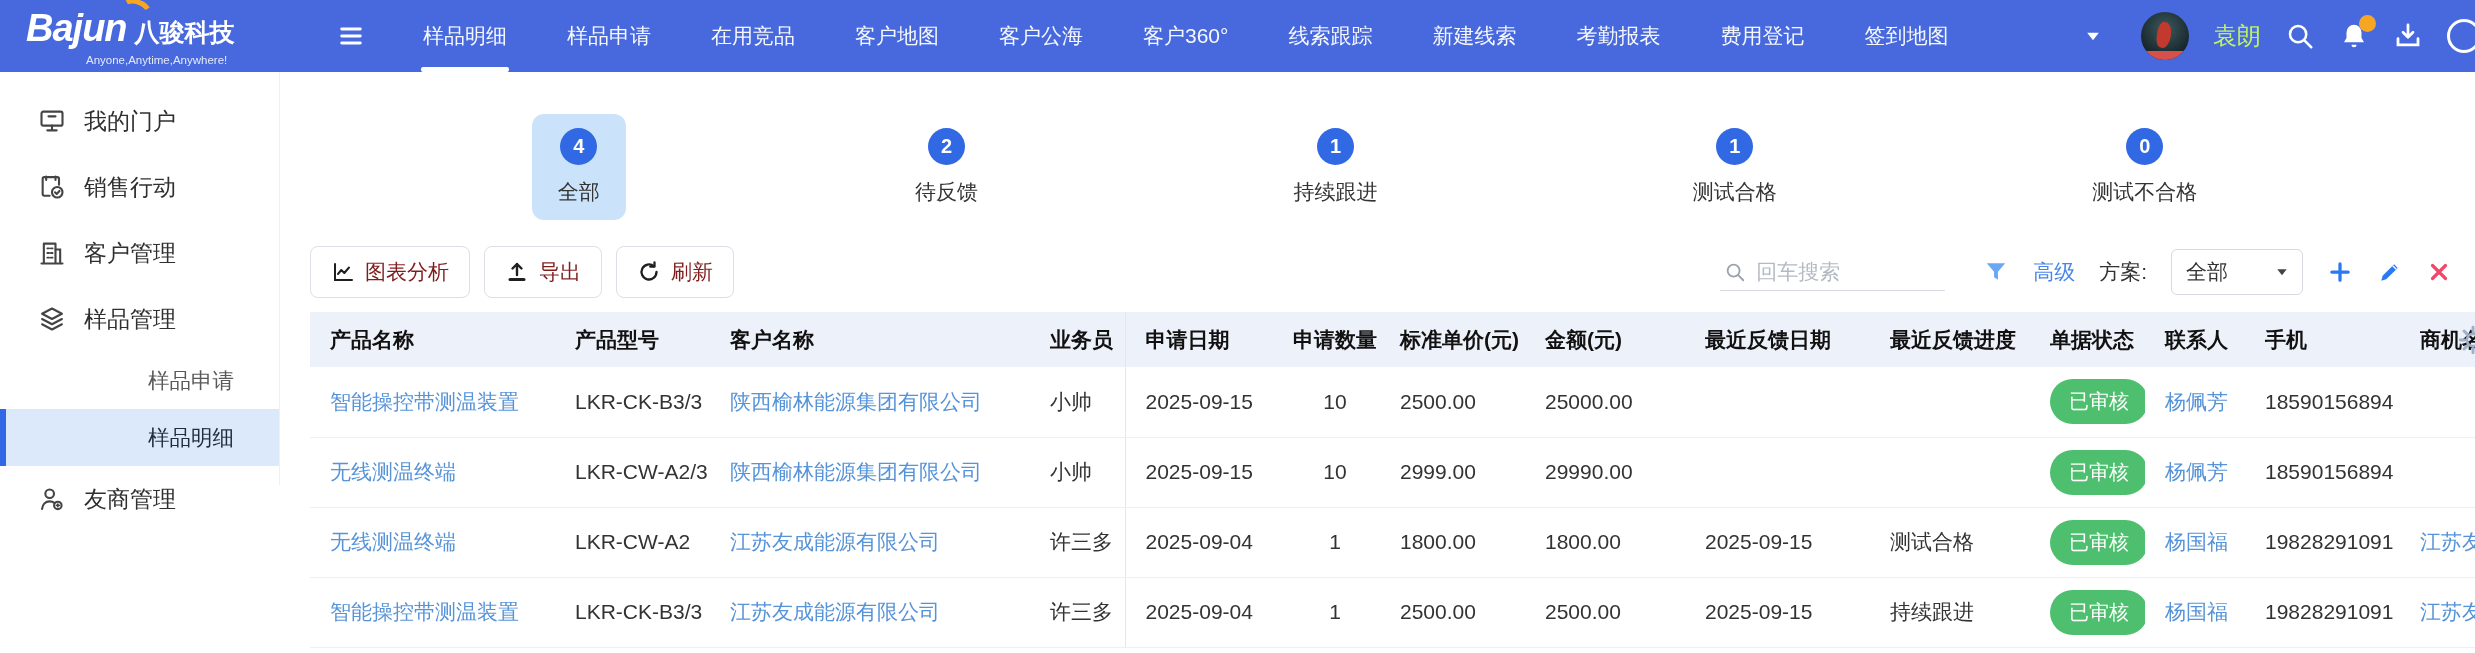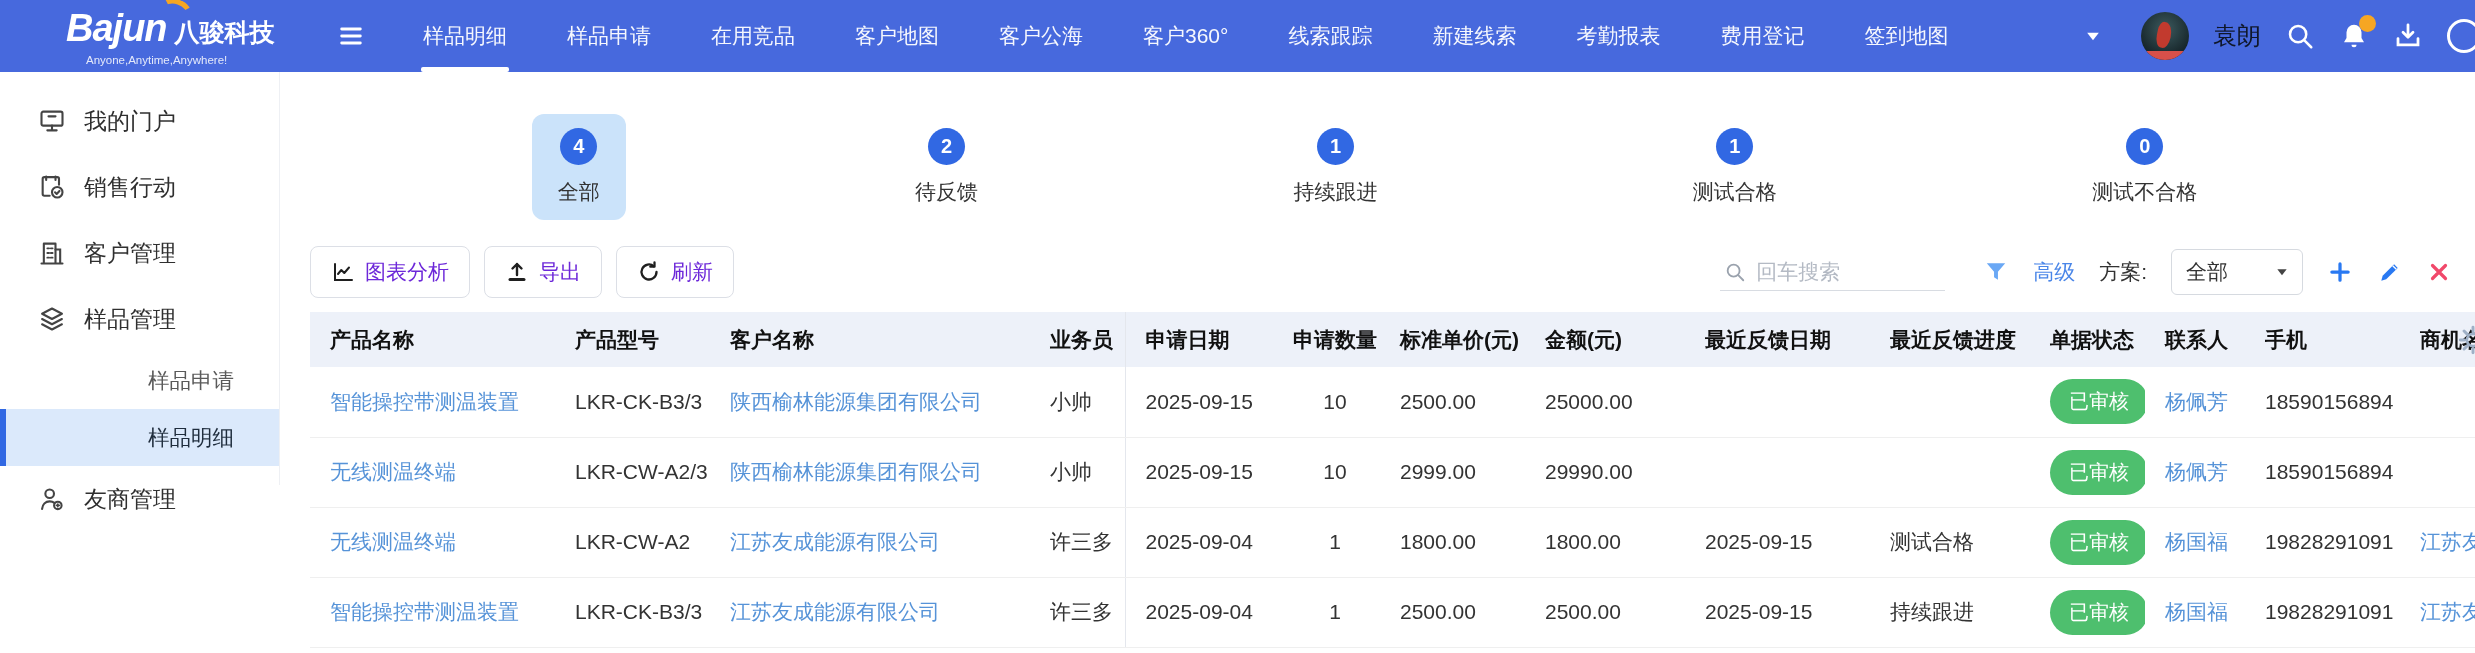--- a/index.html
+++ b/index.html
@@ -9,7 +9,7 @@
   
   .navbar { height:72px; background:#4769dd; display:flex; align-items:center; padding:0 22px 0 26px; position:relative; }
   .logo { display:flex; flex-direction:column; margin-right:30px; min-width:275px; }
-  .logo-row { display:flex; align-items:baseline; position:relative;margin-left:40px; }
+  .logo-row { display:flex; align-items:baseline; position:relative; }
   .logo-en { color:#fff; font-size:38px; font-weight:bold; font-style:italic; letter-spacing:-1px; }
   .logo-swoosh { position:absolute; left:92px; top:-8px; width:34px; height:26px; border:5px solid transparent; border-top-color:#f6a623; border-radius:50%; transform:rotate(18deg); }
   .logo-cn { color:#fff; font-size:25px; font-weight:bold; margin-left:8px; }

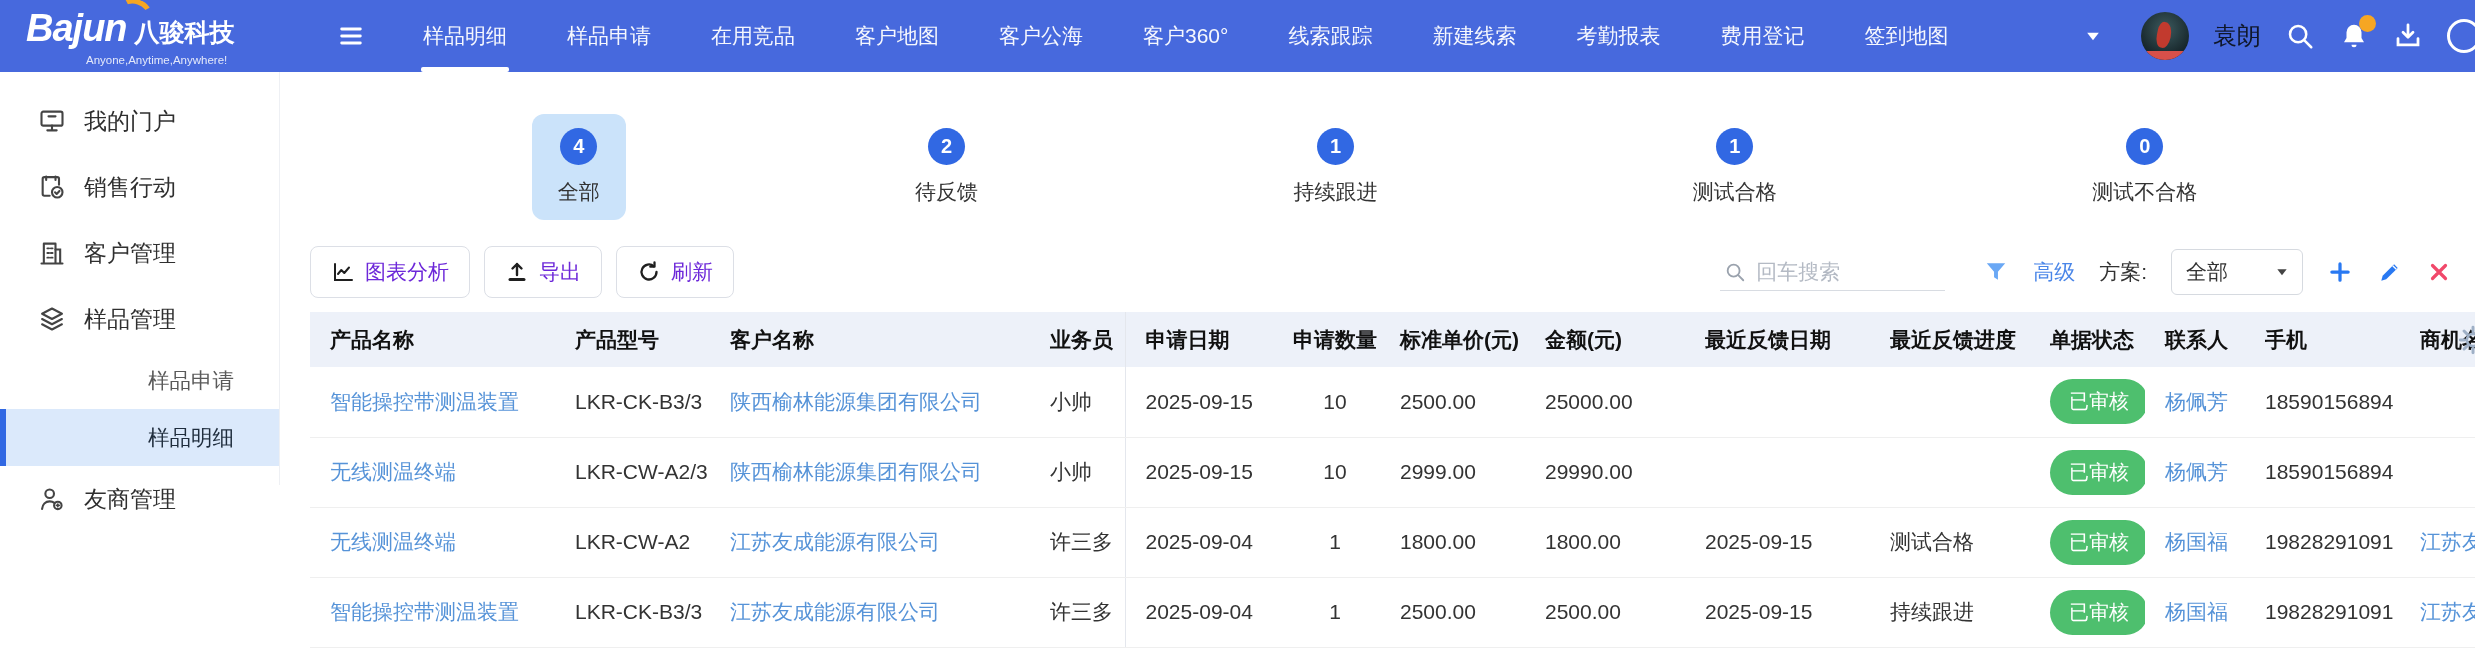--- a/index.html
+++ b/index.html
@@ -23,7 +23,7 @@
   .avatar { width:48px; height:48px; border-radius:50%; overflow:hidden; background:radial-gradient(circle at 50% 35%, #3c5a5e 0%, #17262b 70%); position:relative; flex:0 0 auto; }
   .avatar::after { content:""; position:absolute; left:16px; top:10px; width:14px; height:26px; background:#c23a2e; border-radius:40% 60% 50% 50%; transform:rotate(12deg); }
   .avatar::before { content:""; position:absolute; left:0; bottom:0; width:100%; height:9px; background:#d8504a; }
-  .user-name { color:#0f172a; font-size:24px; }
+  .user-name { color:#bef264; font-size:24px; }
   .nav-icon { color:#fff; display:flex; position:relative; }
   .bell-dot { position:absolute; top:-6px; right:-7px; width:17px; height:17px; border-radius:50%; background:#f6a623; }
   .edge-circle { width:34px; height:34px; border:3px solid #fff; border-radius:50%; margin-right:-28px; flex:0 0 auto; }

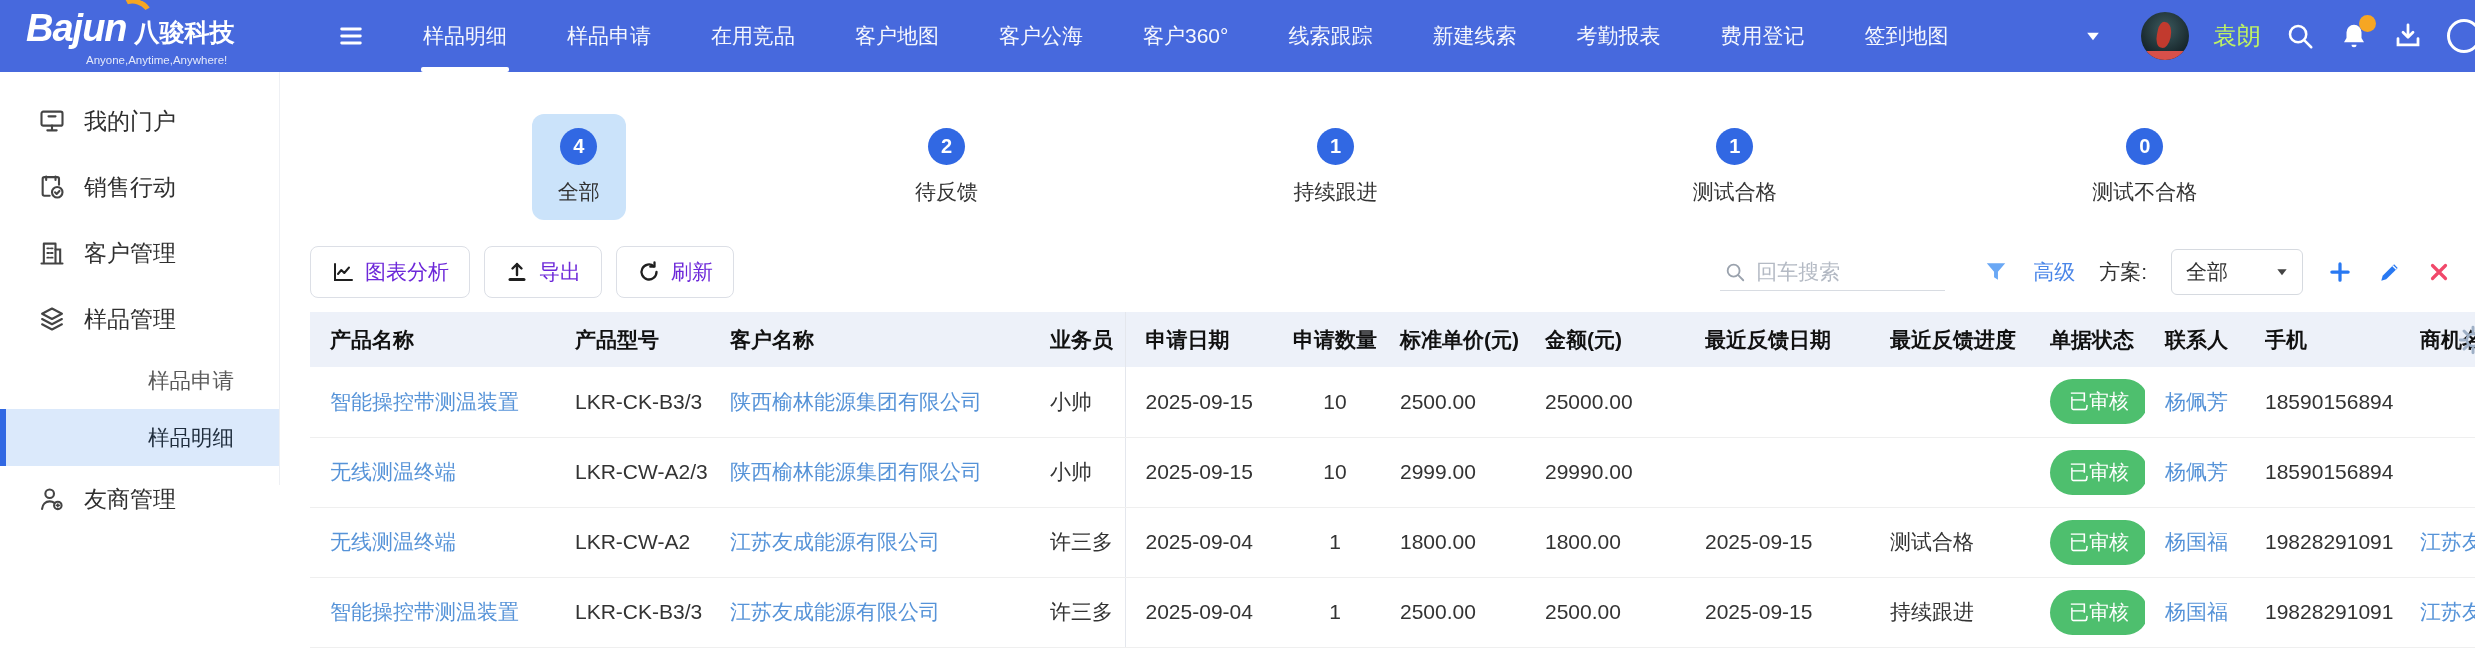--- a/index.html
+++ b/index.html
@@ -48,7 +48,7 @@
 
   
   .toolbar { display:flex; align-items:center; margin-top:26px; padding:0 24px 0 30px; }
-  .tool-btn { display:flex; align-items:center; gap:10px; height:52px; padding:0 20px; background:#fff; border:1px solid #dcdfe6; border-radius:8px; font-size:21px; color:#6d28d9; margin-right:14px; cursor:pointer; }
+  .tool-btn { display:flex; align-items:center; gap:10px; height:52px; padding:0 20px; background:#fff; border:1px solid #dcdfe6; border-radius:8px; font-size:21px; color:#7f1d1d; margin-right:14px; cursor:pointer; }
   .tool-btn svg { color:#1f1f1f; }
   .toolbar-right { margin-left:auto; display:flex; align-items:center; gap:24px; }
   .search-box { display:flex; align-items:center; gap:10px; border-bottom:1px solid #d8dce2; padding:6px 4px; width:225px; }

